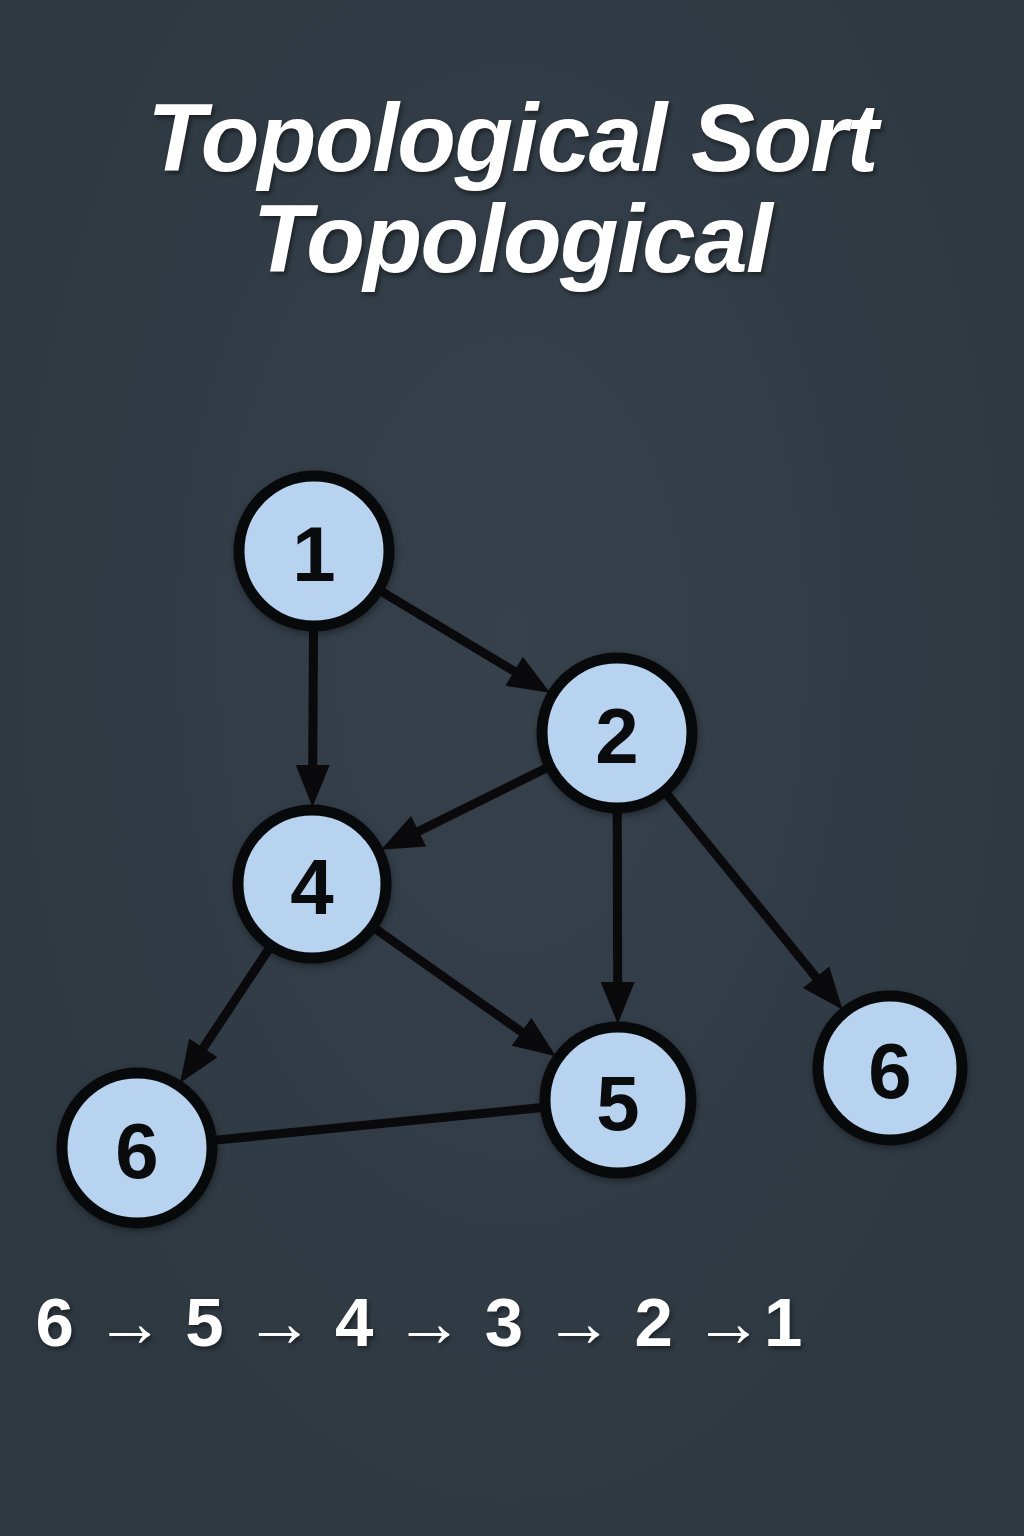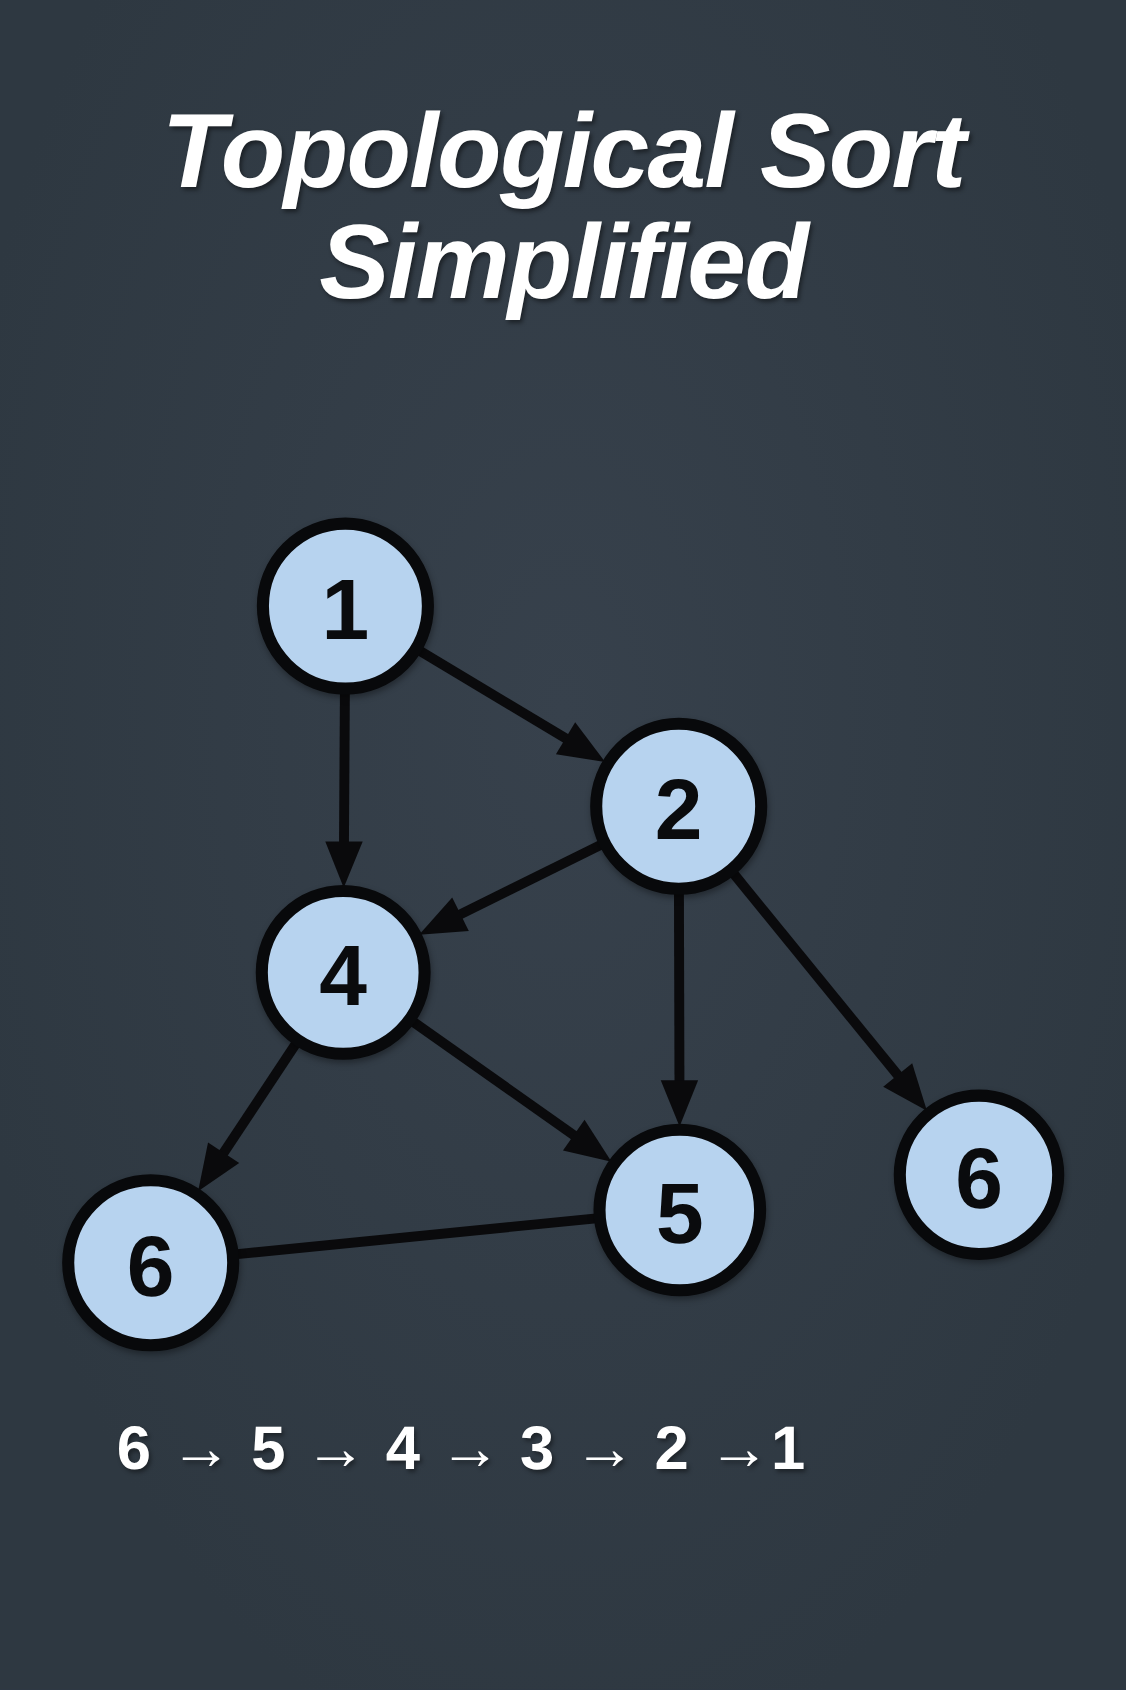--- a/index.html
+++ b/index.html
@@ -105,7 +105,7 @@
 
   <div id="title-block">
     <span class="tline">Topological Sort</span>
-    <span class="tline">Simplified</span>
+    <span class="tline">Topological</span>
   </div>
 
   <div id="graph-canvas">

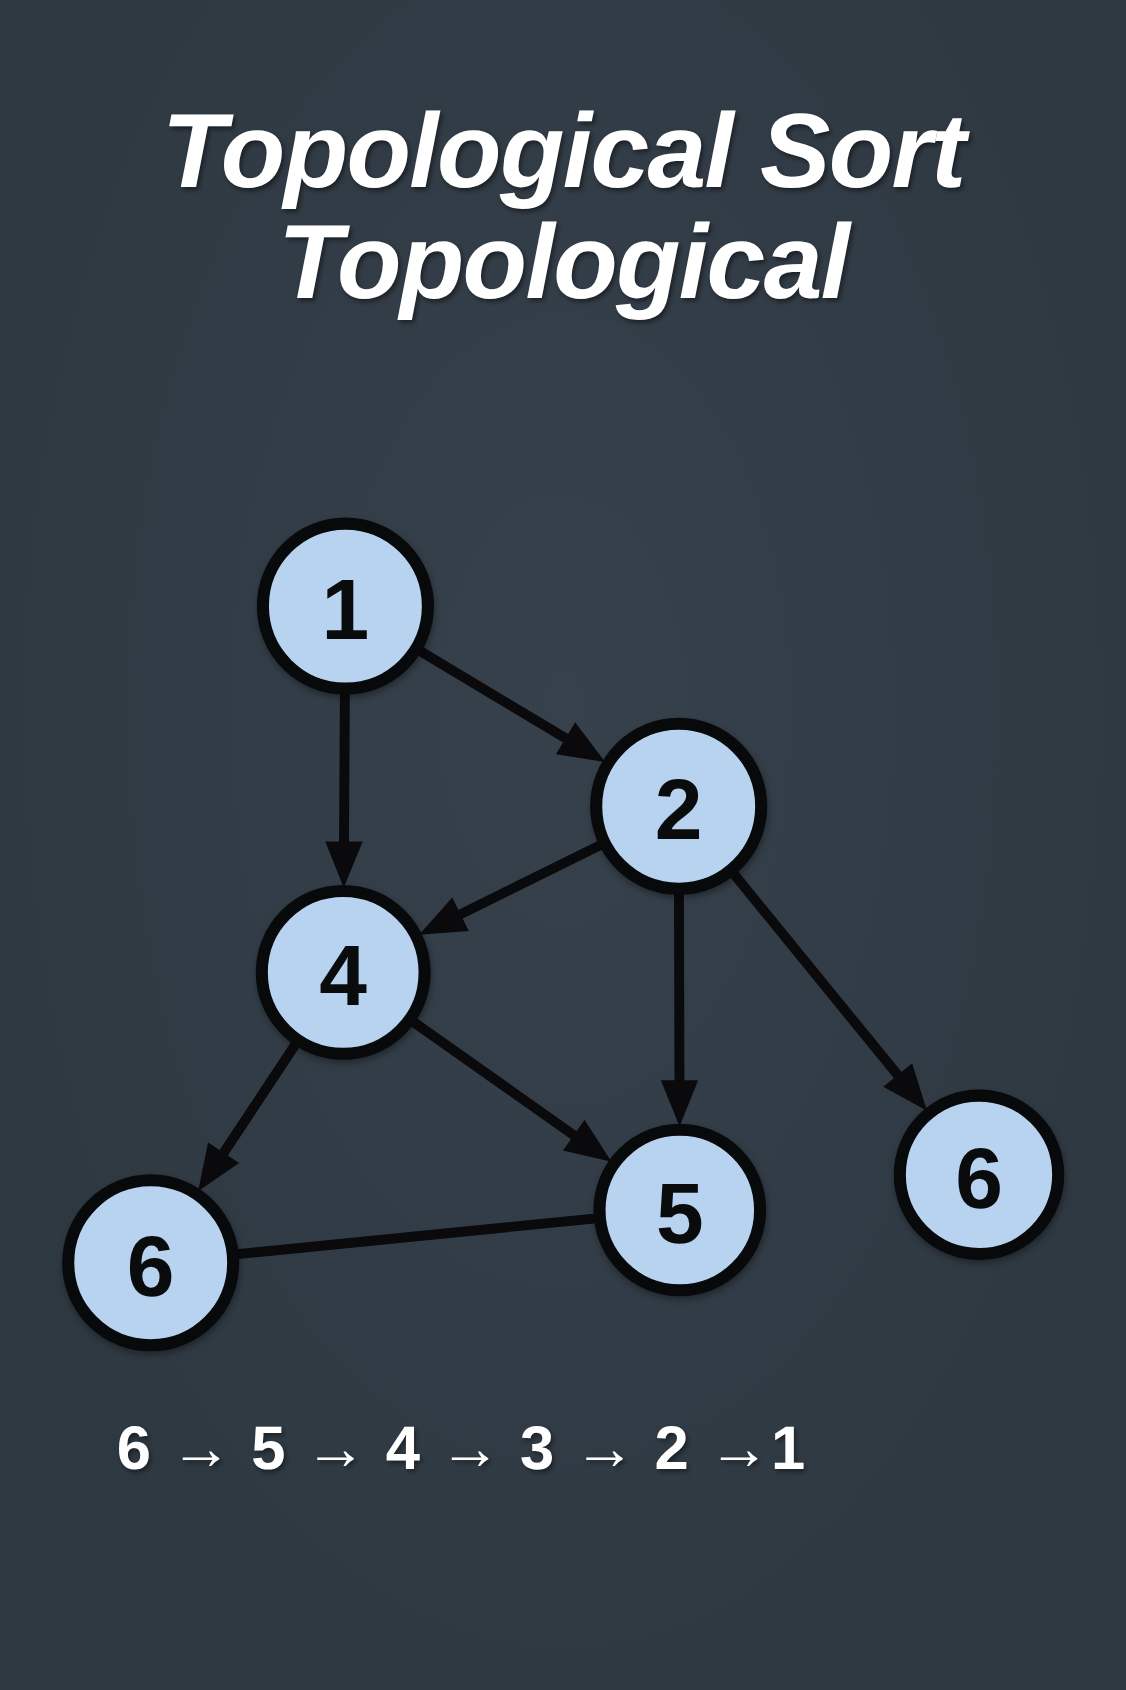--- a/index.html
+++ b/index.html
@@ -92,7 +92,7 @@
     color: #ffffff;
     font-family: "Liberation Sans", sans-serif;
     font-weight: bold;
-    font-size: 56px;
+    font-size: 69px;
     letter-spacing: 1px;
     white-space: nowrap;
     text-shadow: 2px 3px 4px rgba(0,0,0,0.40);

